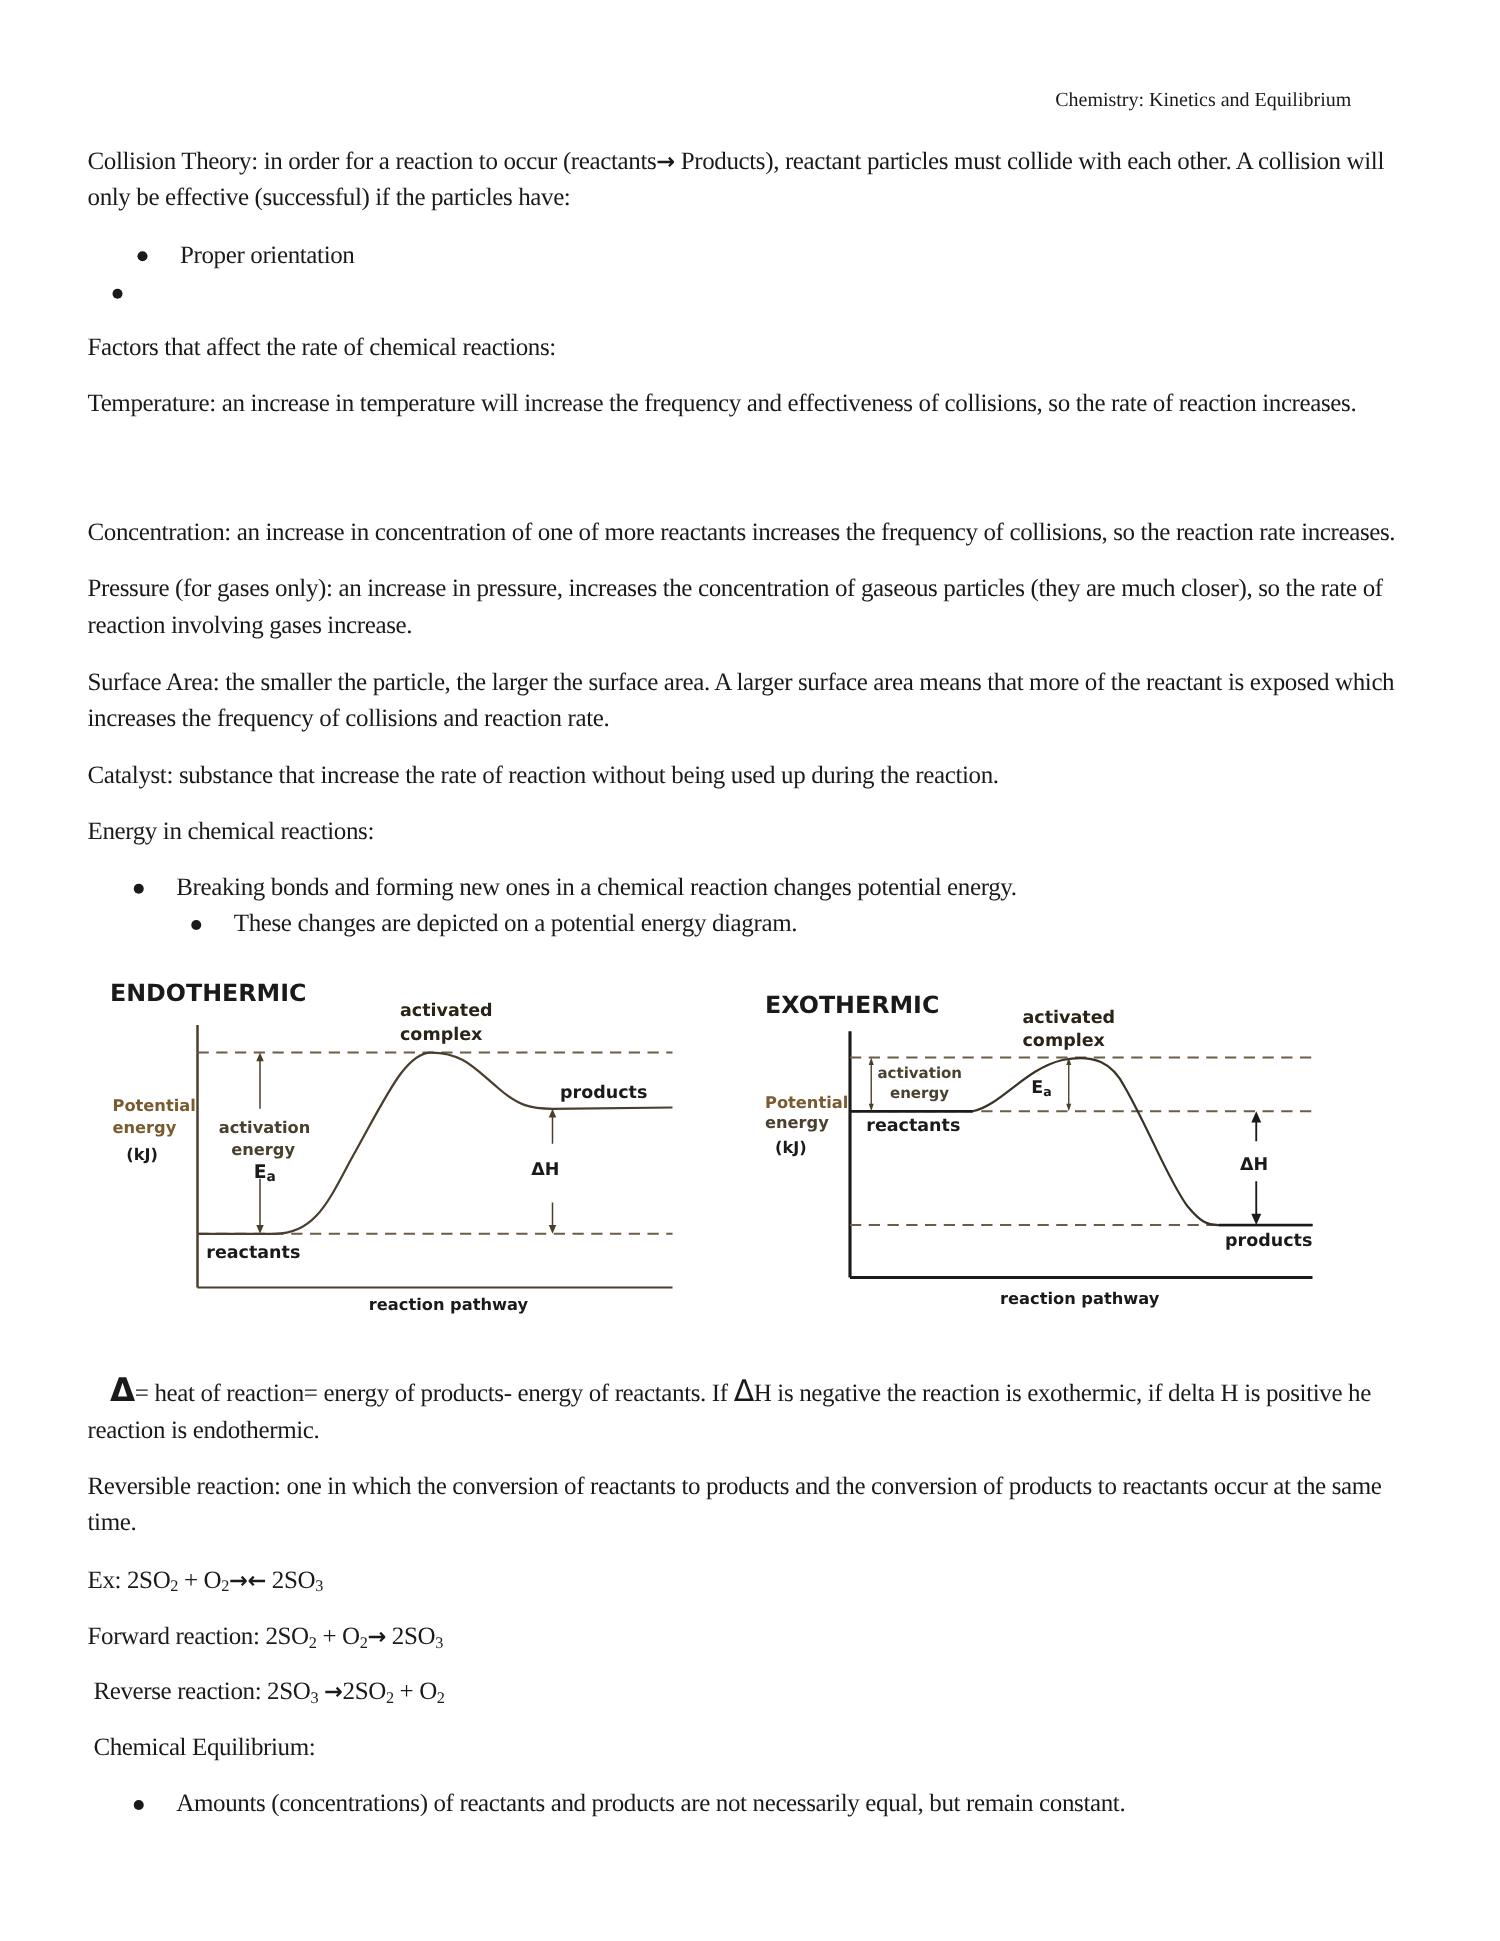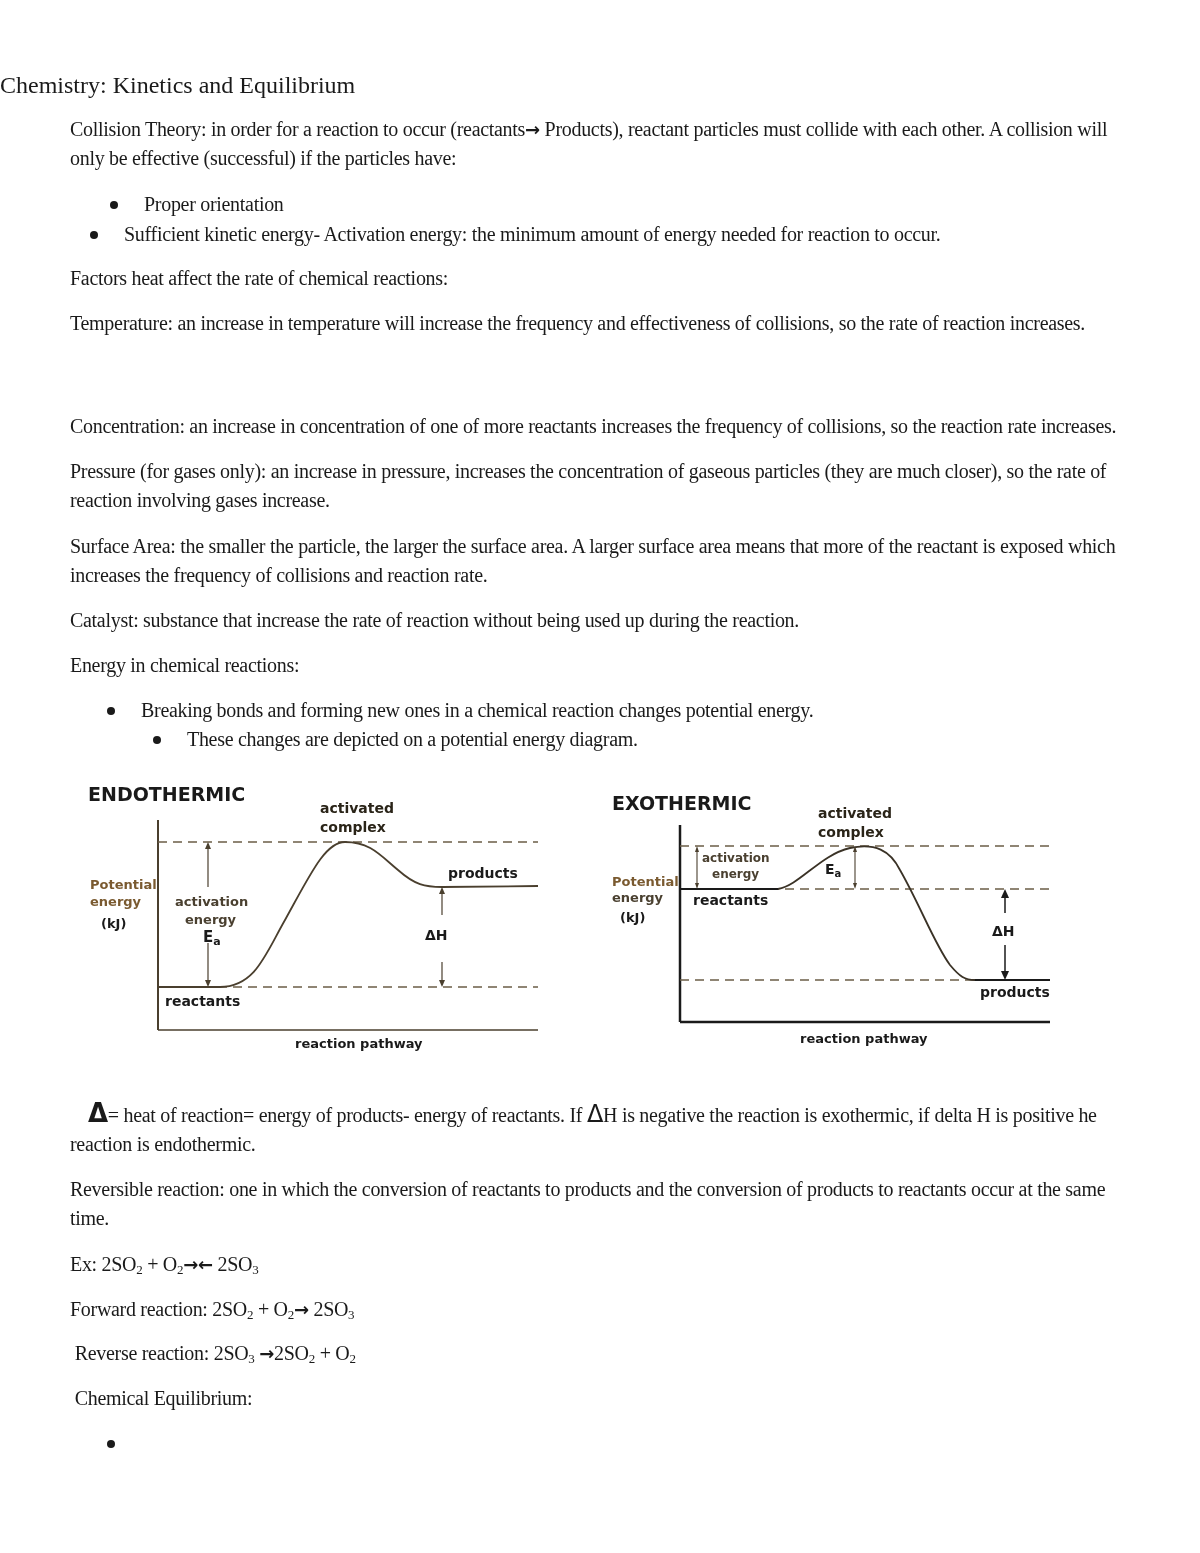--- a/index.html
+++ b/index.html
@@ -8,7 +8,7 @@
     font-family: "Liberation Serif", "DejaVu Serif", serif;
     color: #1a1a1a; font-size: 20px;
   }
-  .title { position: absolute; left: 0; width: 1081px; top: 72px; text-align: left; font-size: 24px; }
+  .title { position: absolute; left: 0; width: 1081px; top: 72px; text-align: right; font-size: 16px; }
   .p { position: absolute; left: 70px; width: 1062px; line-height: 29px; font-size: 20px; letter-spacing: -0.3px; }
   .p b { font-weight: normal; }
   .bullet { position: absolute; font-size: 20px; line-height: 29px; letter-spacing: -0.3px; }

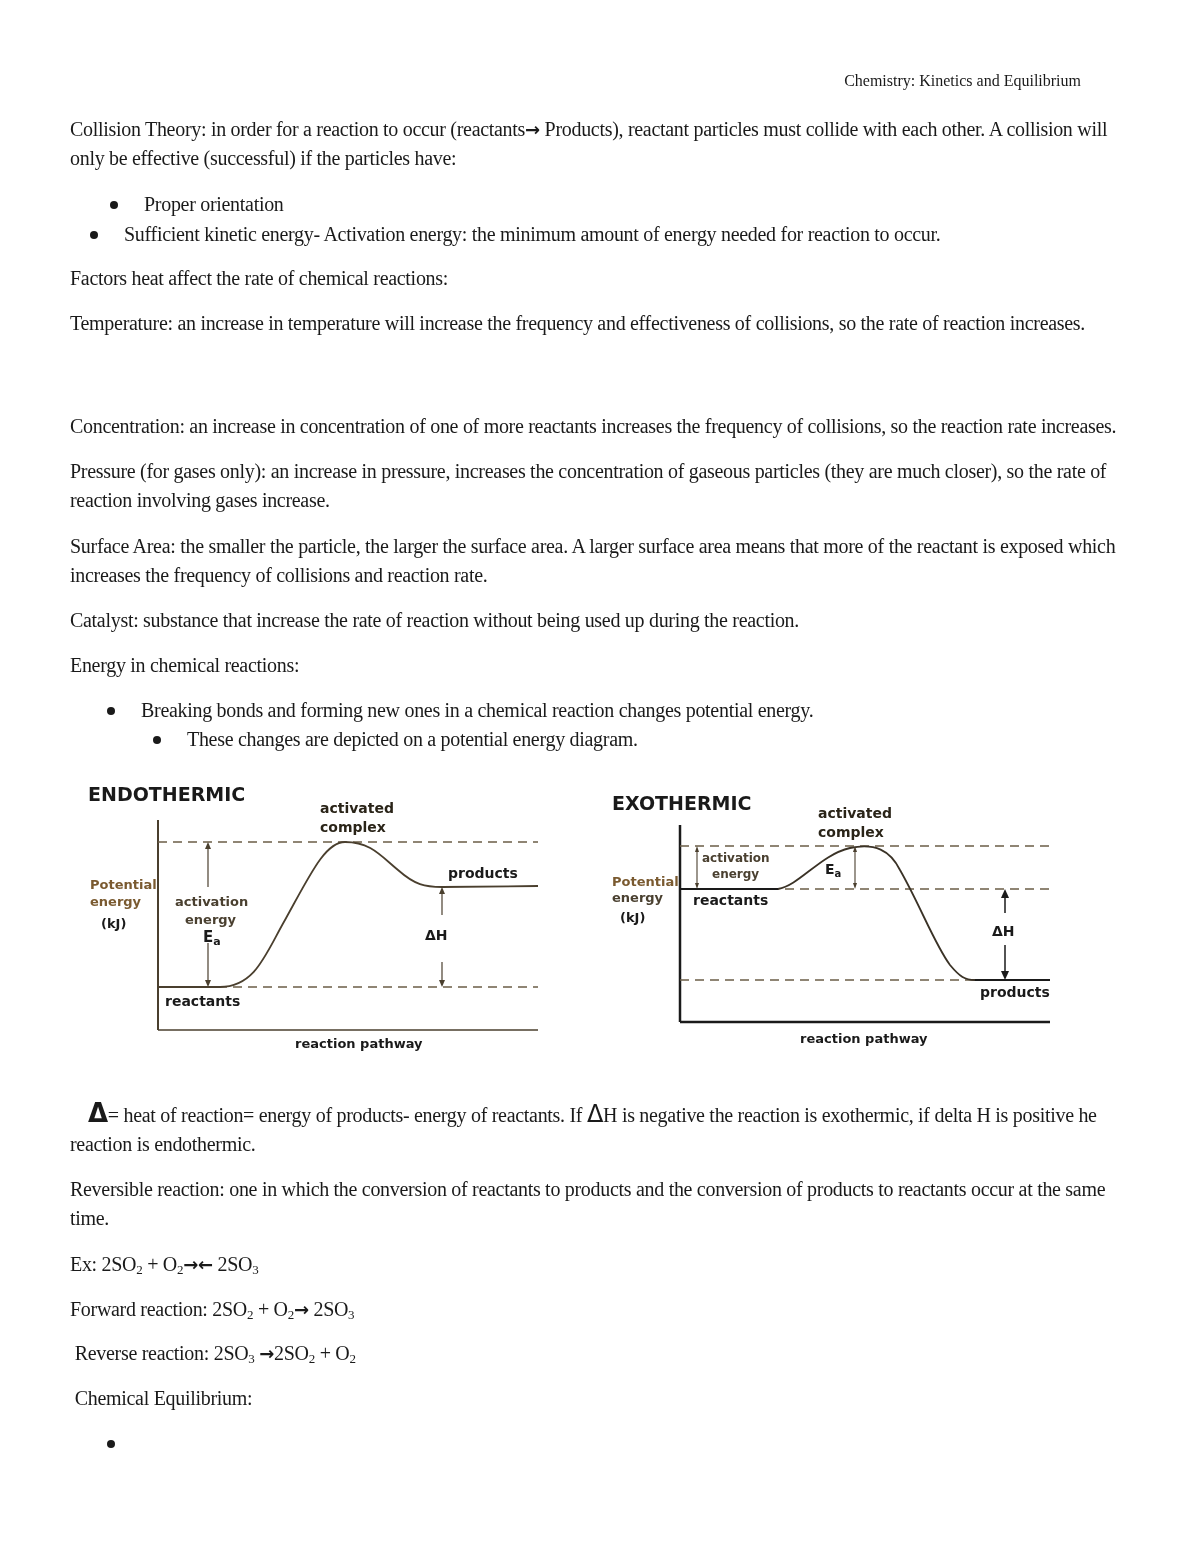--- a/index.html
+++ b/index.html
@@ -30,7 +30,7 @@
 </div>
 
 <div class="bullet" style="left:124px; top:190px;margin-left:20px;"><span class="dot"></span><span>Proper orientation</span></div>
-<div class="bullet" style="left:124px; top:220px;"><span class="dot"></span><span>Sufficient kinetic energy- Activation energy: the minimum amount of energy needed for reaction to occur.</span></div>
+<div class="bullet" style="left:124px; top:220px;"><span class="dot"></span></div>
 
 <div class="p" style="top:264px;">Factors heat affect the rate of chemical reactions:</div>
 

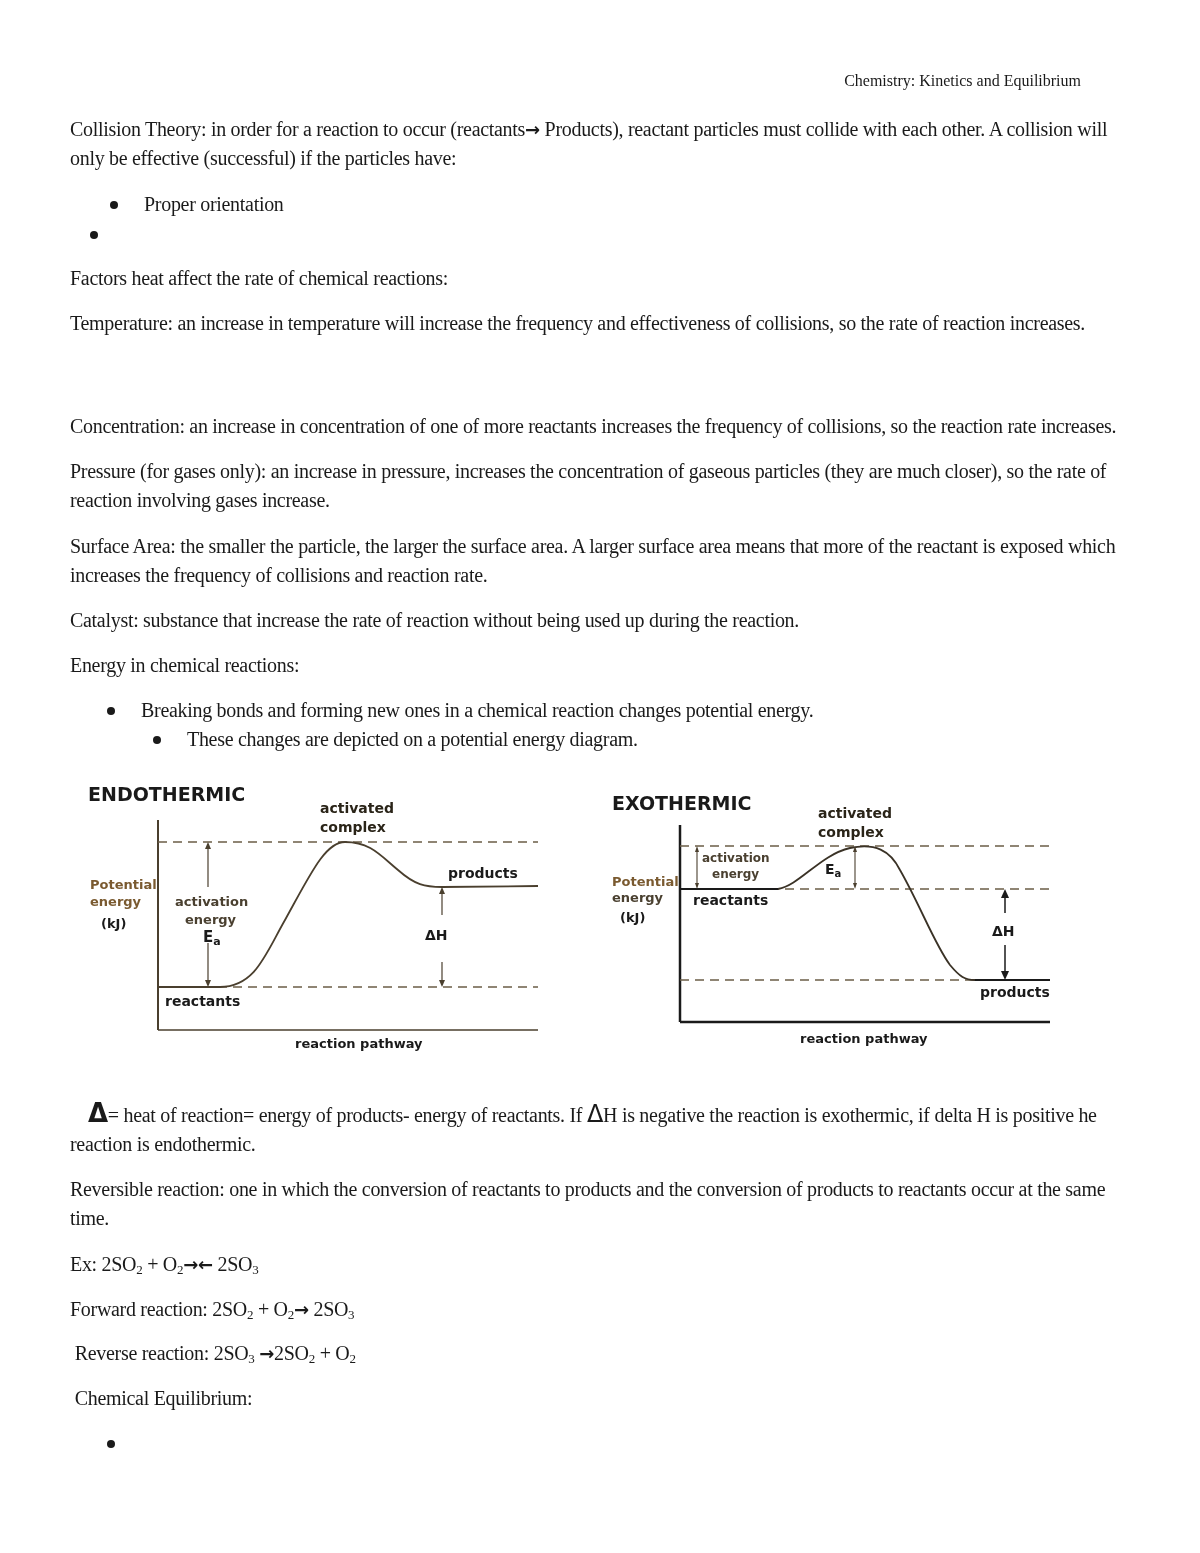--- a/index.html
+++ b/index.html
@@ -32,7 +32,7 @@
 <div class="bullet" style="left:124px; top:190px;margin-left:20px;"><span class="dot"></span><span>Proper orientation</span></div>
 <div class="bullet" style="left:124px; top:220px;"><span class="dot"></span></div>
 
-<div class="p" style="top:264px;">Factors heat affect the rate of chemical reactions:</div>
+<div class="p" style="top:264px;">Factors that affect the rate of chemical reactions:</div>
 
 <div class="p" style="top:309px;"><b>Temperature:</b><span> an increase in temperature will increase the frequency and effectiveness of collisions, so the rate of reaction increases.</span></div>
 <div class="p" style="top:384px;margin-top:28px;"><b>Concentration:</b><span> an increase in concentration of one of more reactants increases the frequency of collisions, so the reaction rate increases.</span></div>

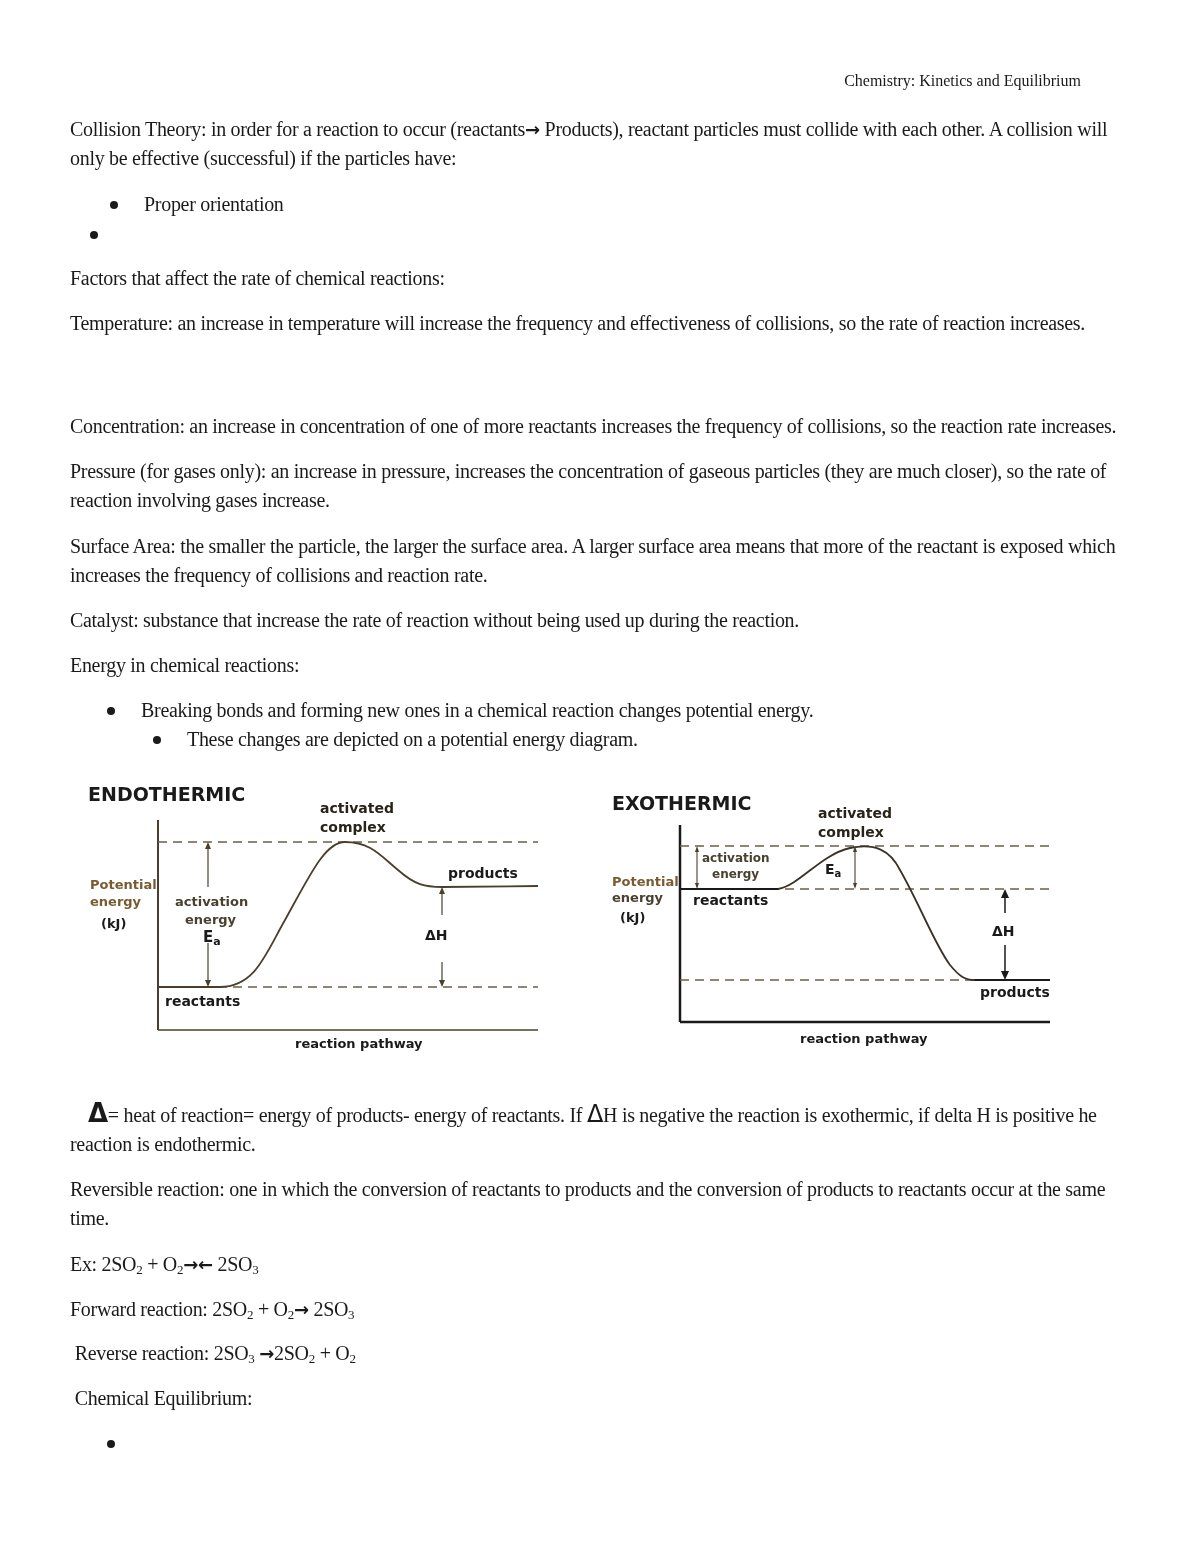--- a/index.html
+++ b/index.html
@@ -133,6 +133,6 @@
 
 <div class="p" style="top:1384px; white-space:pre;"> Chemical Equilibrium:</div>
 
-<div class="bullet" style="left:141px; top:1429px;"><span class="dot"></span></div>
+<div class="bullet" style="left:141px; top:1429px;"><span class="dot"></span><span>Amounts (concentrations) of reactants and products are not necessarily equal, but remain constant.</span></div>
 
 </body></html>

